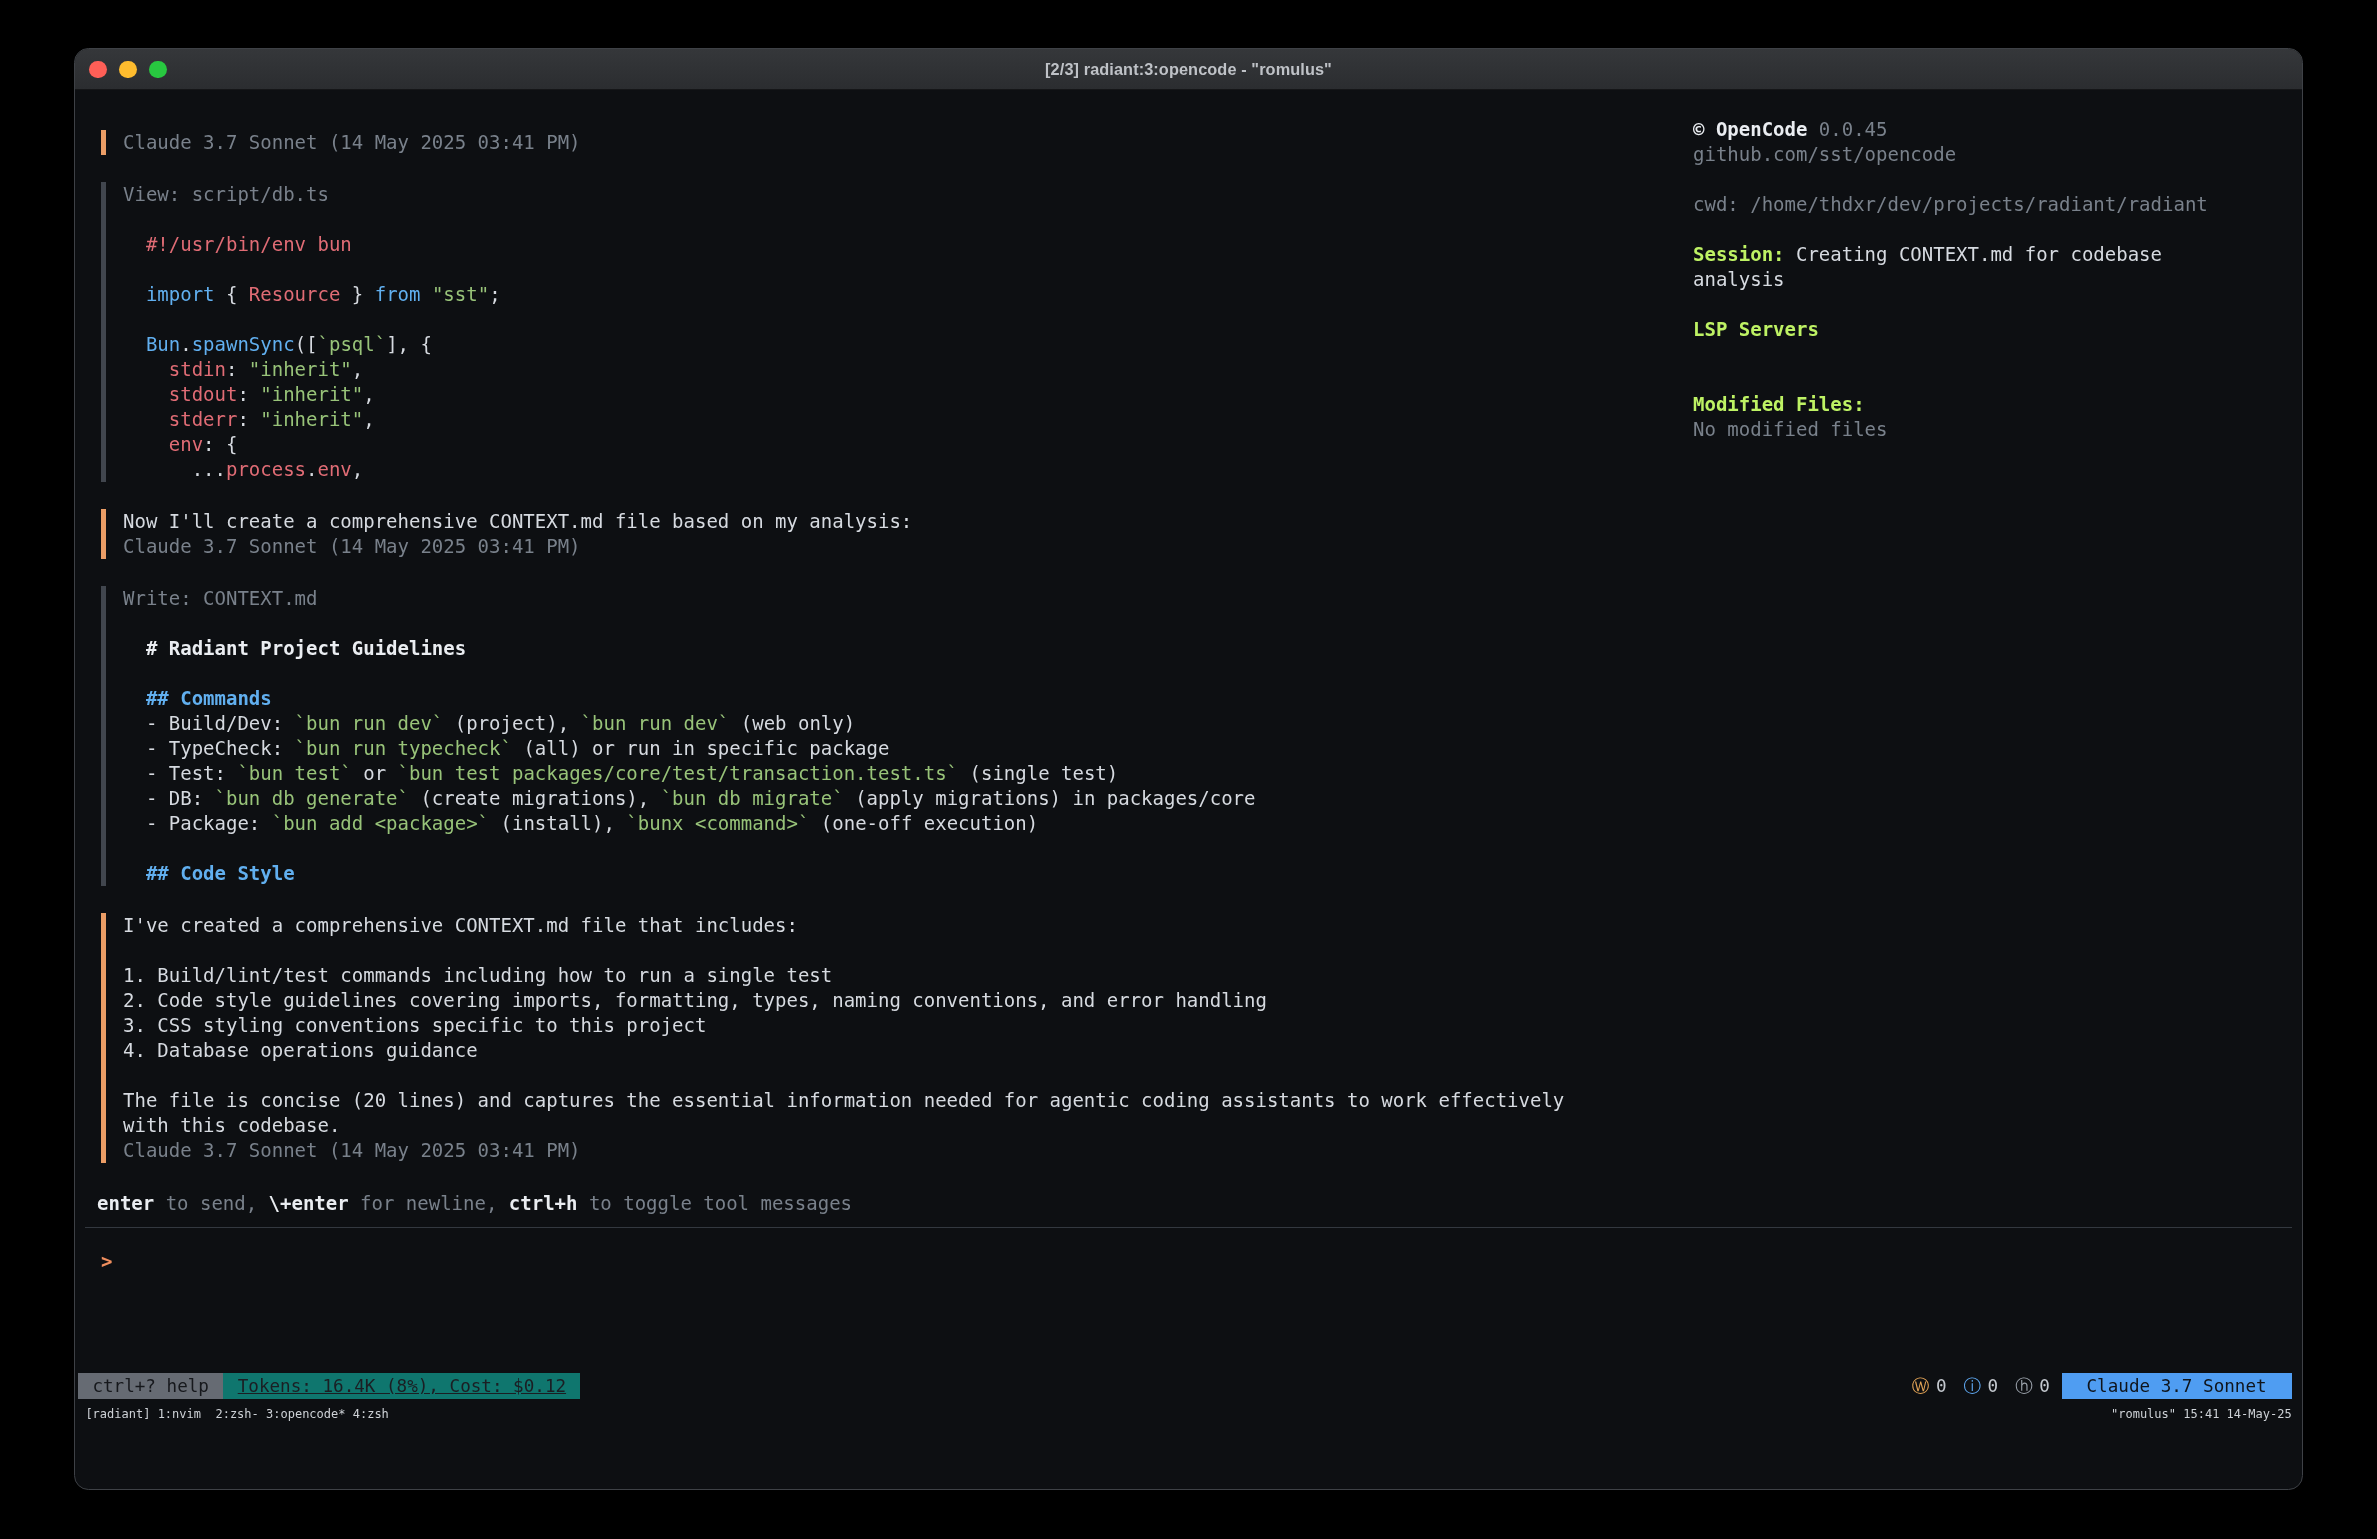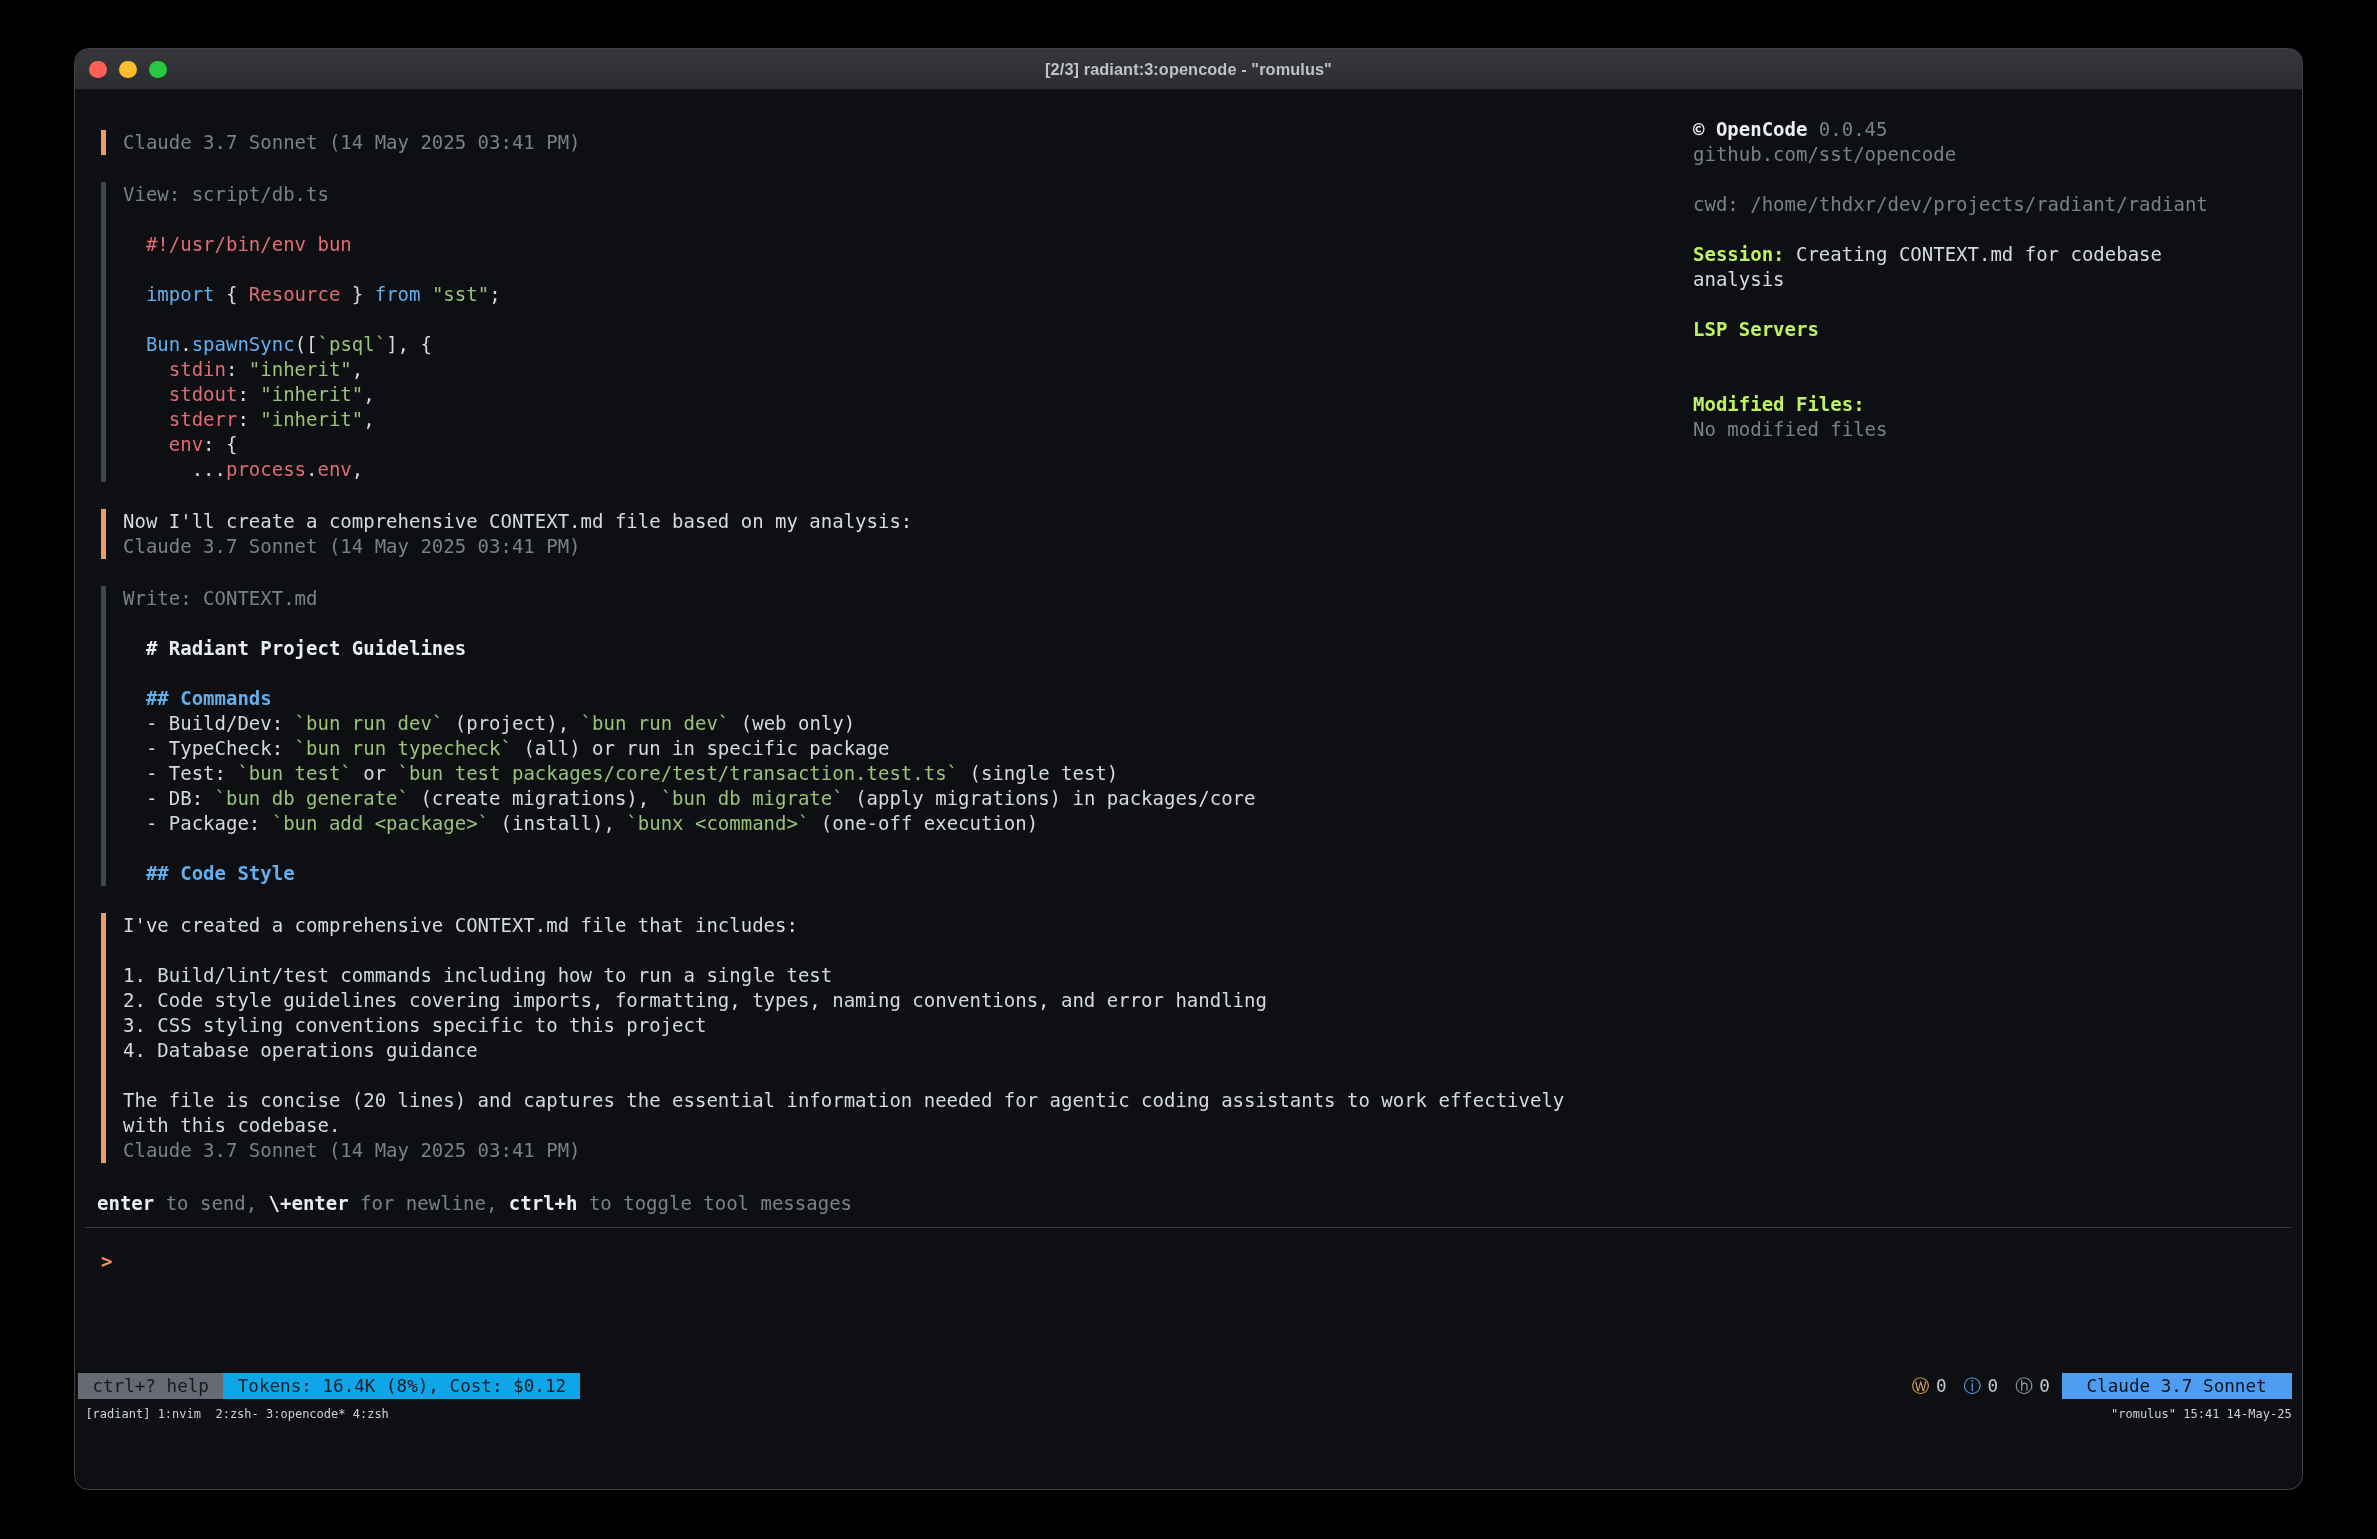--- a/index.html
+++ b/index.html
@@ -52,7 +52,7 @@
   }
   .chip { display:inline-flex; align-items:center; height:26px; padding:0 14.4px; white-space:pre; }
   .chip-help { background:#666b73; color:#16181c; }
-  .chip-tokens { background:#0ea5e9; color:#1b1e23; }
+  .chip-tokens { background:#0f766e; color:#1b1e23;text-decoration:underline; }
   .chip-model { background:#4f9df2; color:#0f141b; padding:0 25px; }
   .spacer { flex:1; }
   .diagnostics { display:inline-flex; align-items:center; gap:17px; margin-right:11.7px; }

